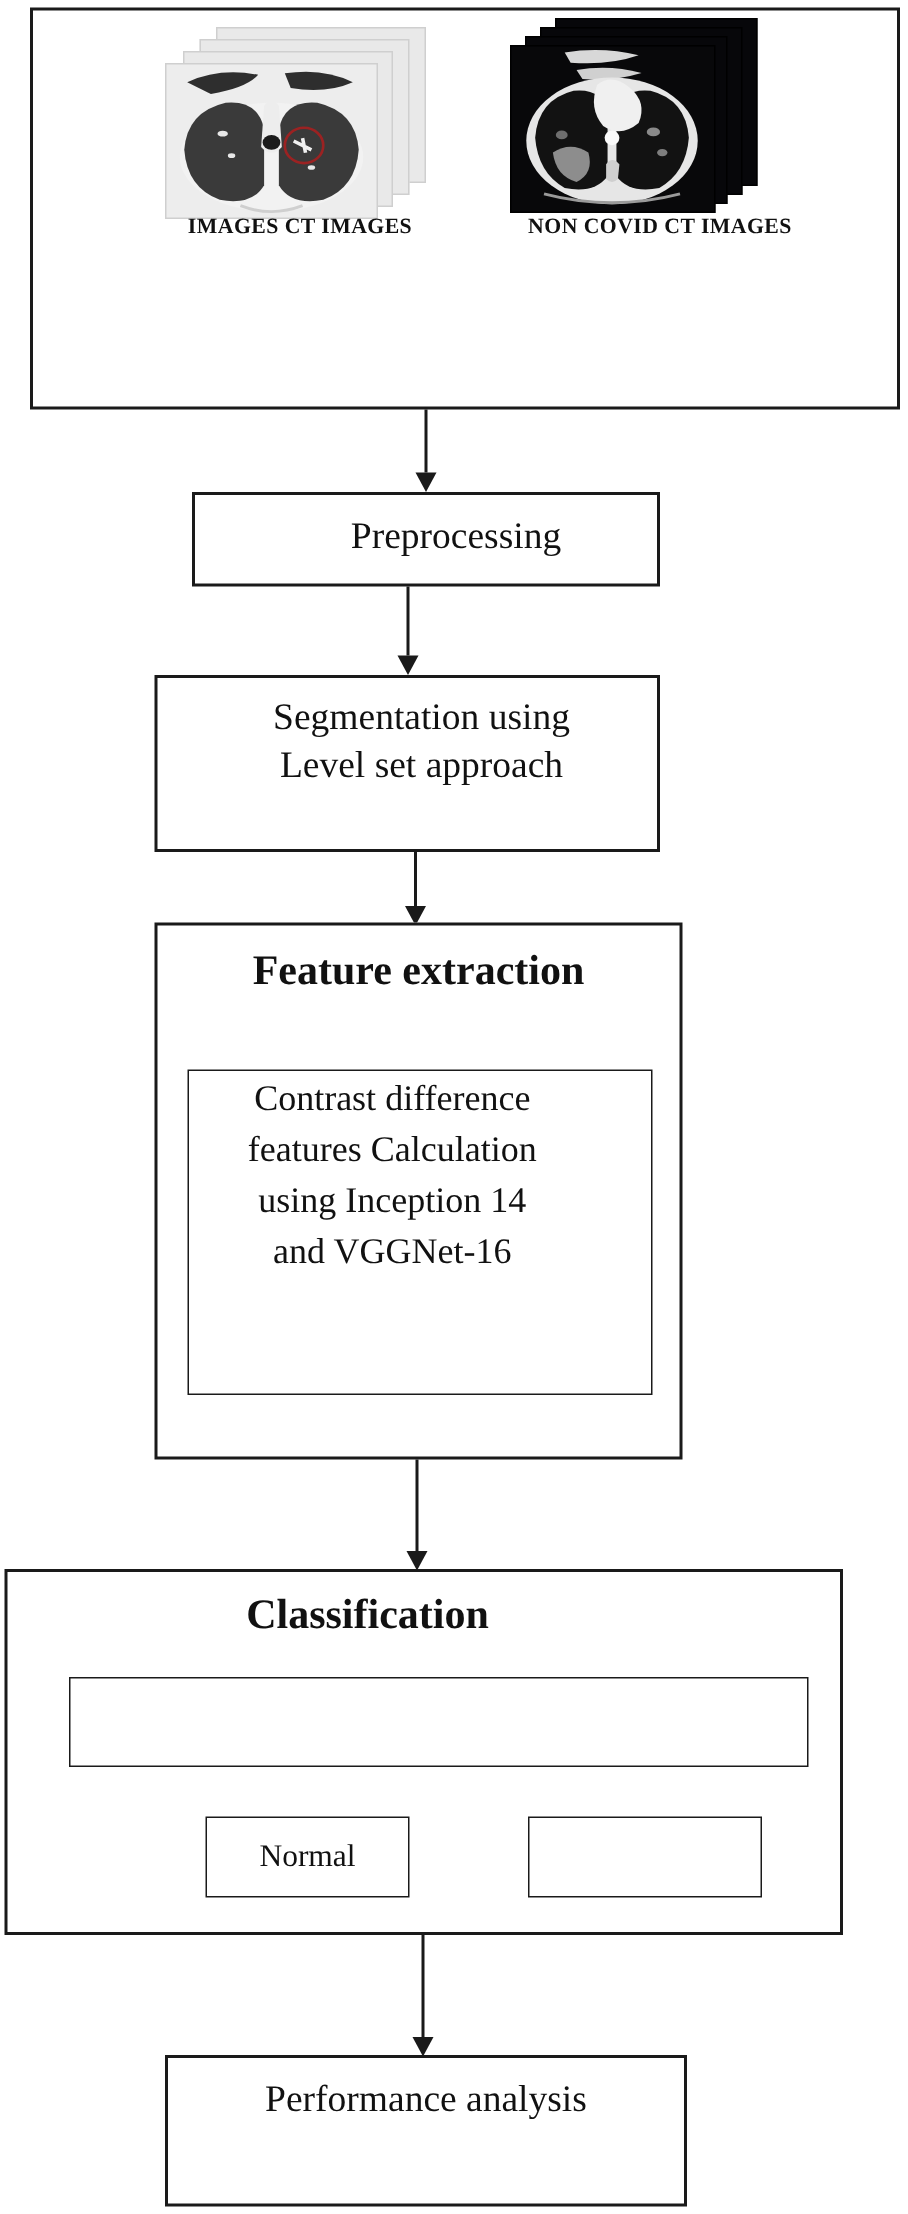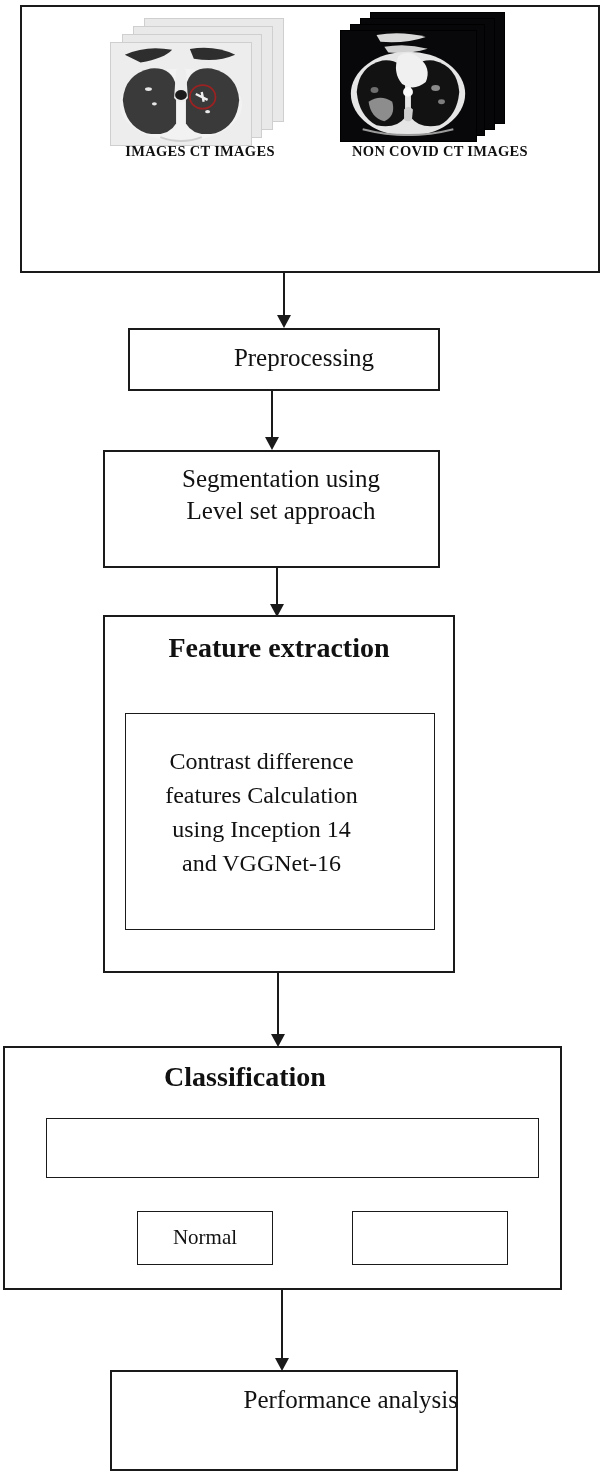--- a/index.html
+++ b/index.html
@@ -171,7 +171,7 @@
   <div class="label t-head-bold" style="left:103px; top:630px; width:352px;">Feature extraction</div>
 
   <div class="box thin" style="left:125px; top:713px; width:310px; height:217px;"></div>
-  <div class="label t-inner" style="left:125px; top:744px; width:273px;">Contrast difference
+  <div class="label t-inner" style="left:125px; top:716px; width:273px;">Contrast difference
 features Calculation
 using Inception 14
 and VGGNet-16</div>

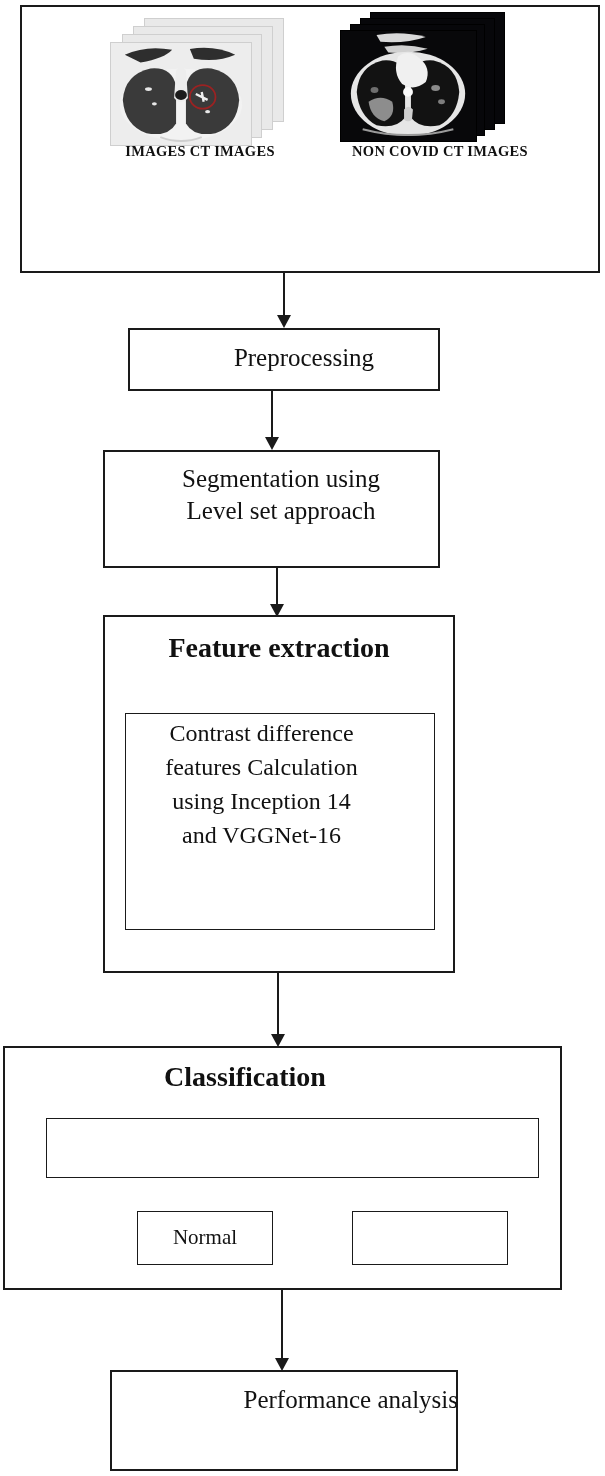--- a/index.html
+++ b/index.html
@@ -197,7 +197,7 @@
   </div>
 
   <div class="box" style="left:110px; top:1370px; width:348px; height:101px;"></div>
-  <div class="label t-step" style="left:110px; top:1384px; width:348px;text-align:right;">Performance analysis</div>
+  <div class="label t-step" style="left:110px; top:1384px; width:348px;">Performance analysis</div>
 
 </div>
 

